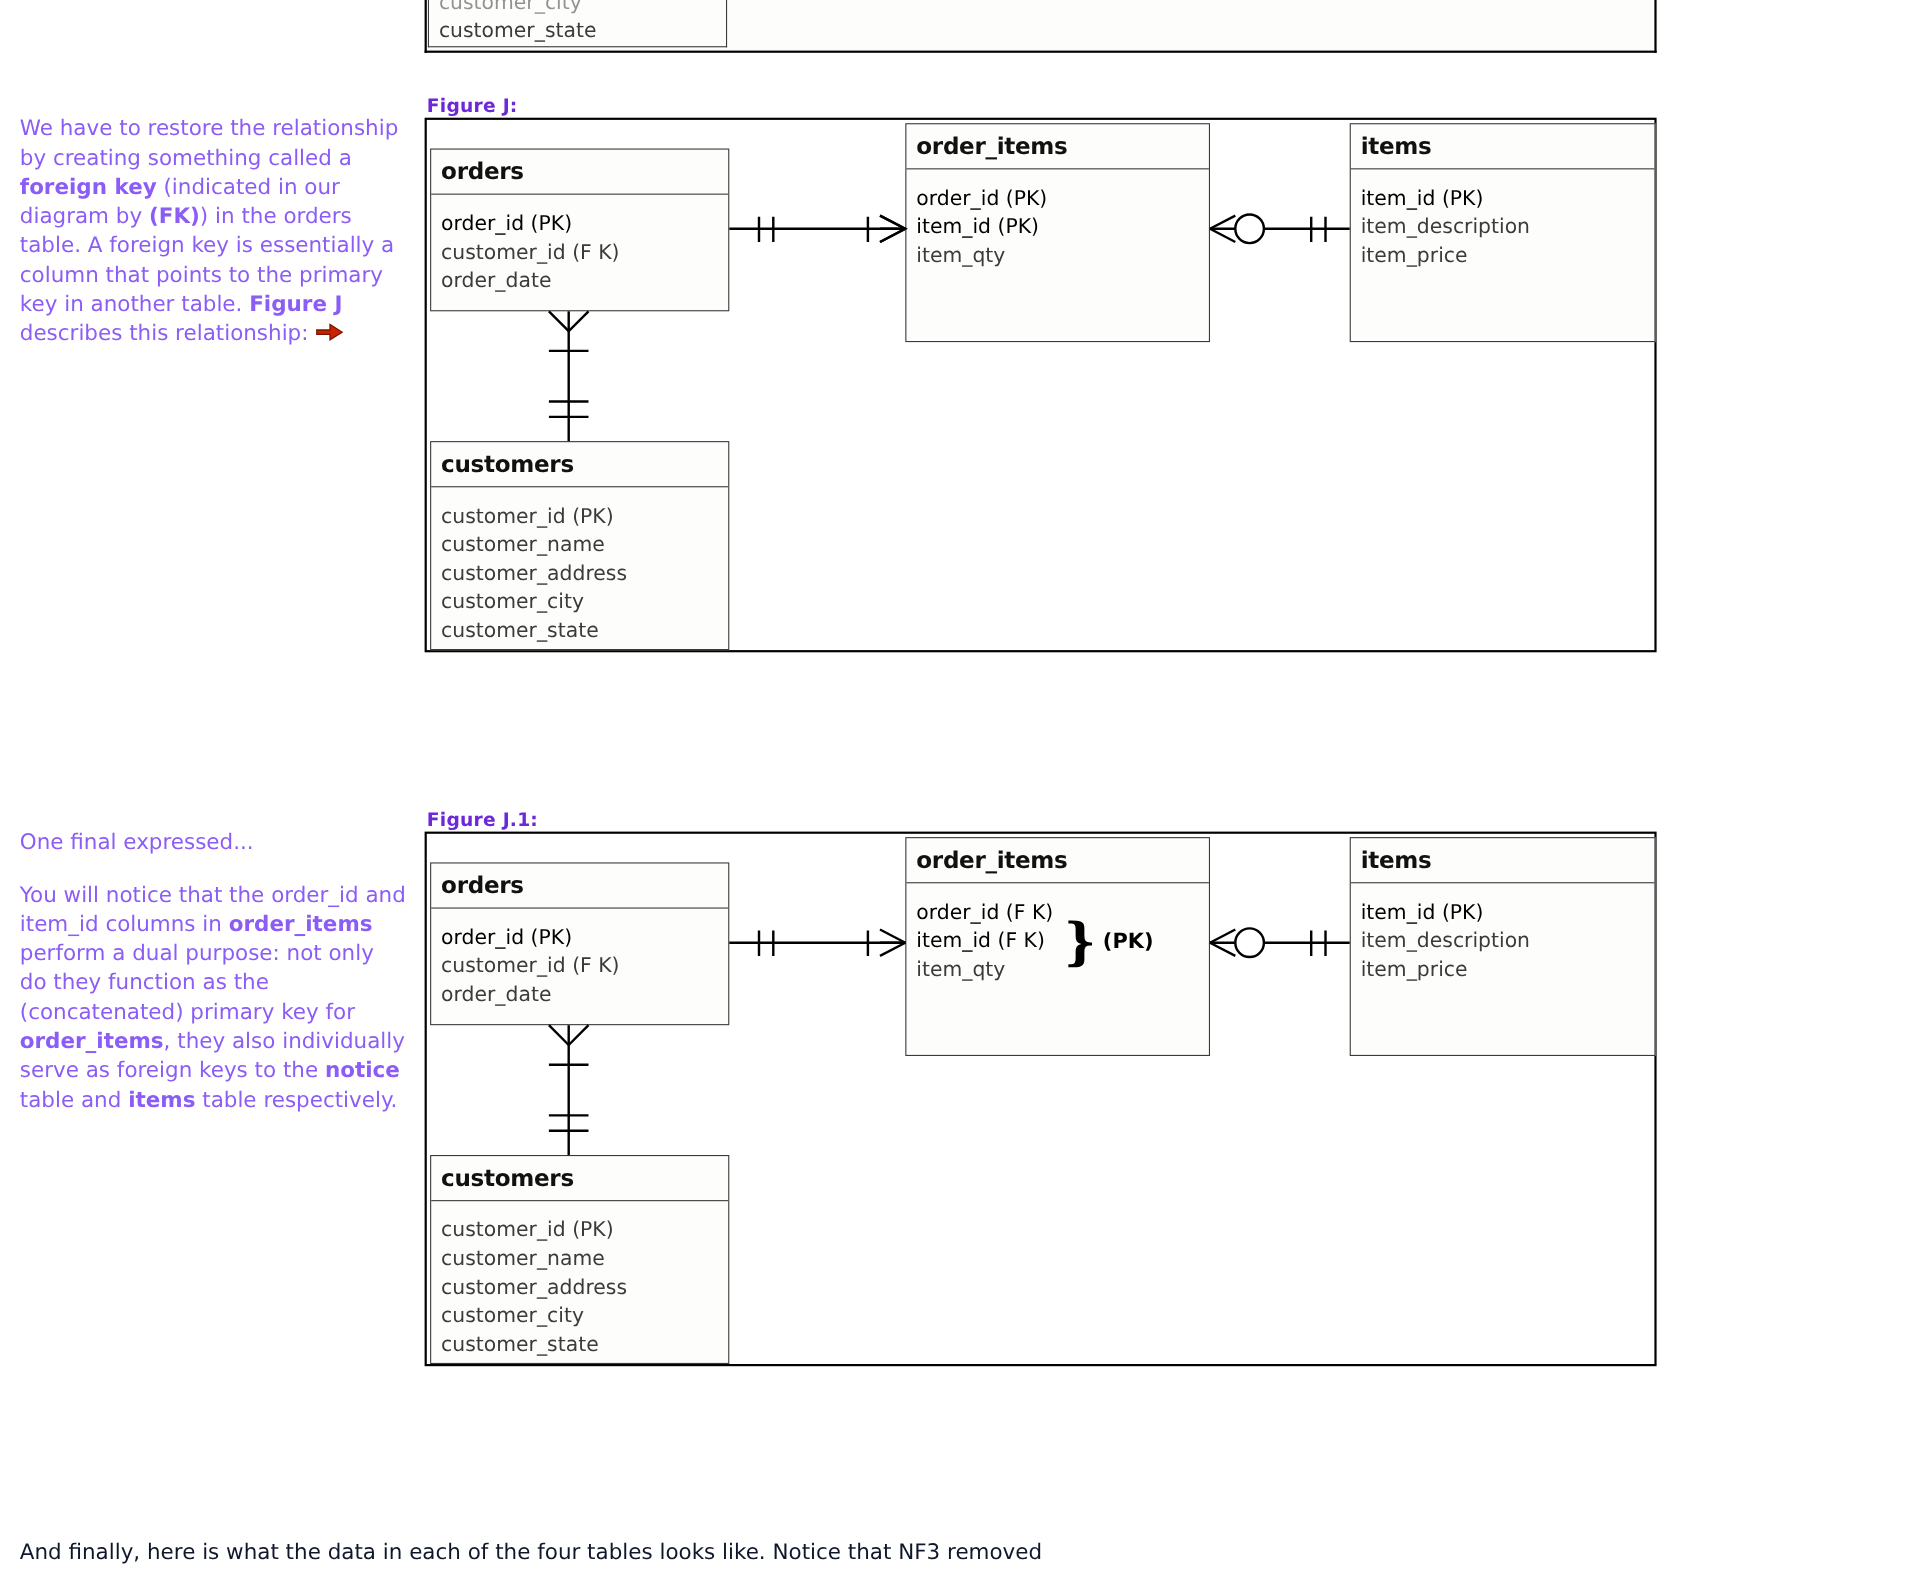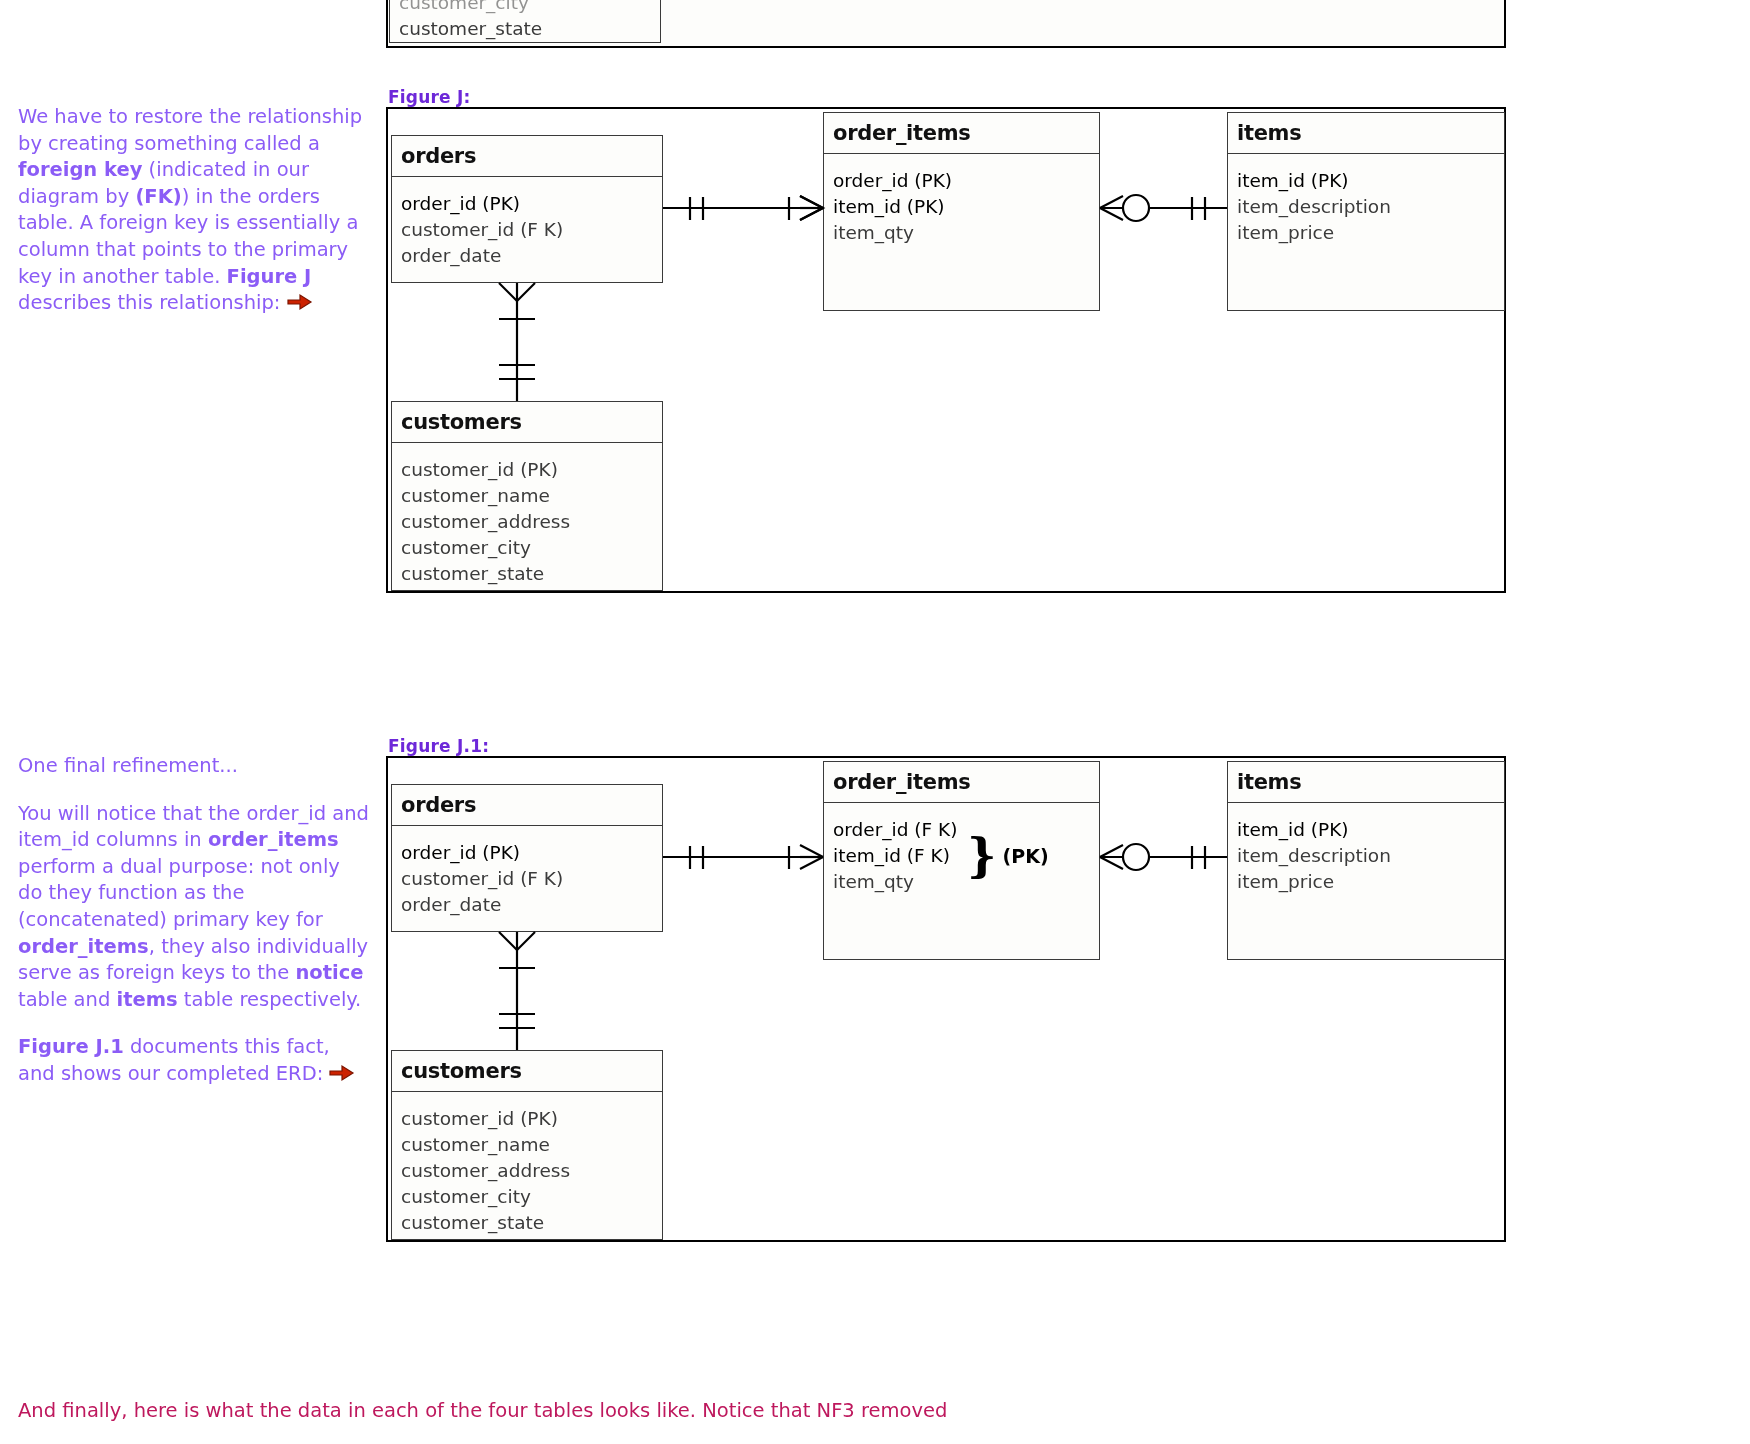--- a/index.html
+++ b/index.html
@@ -257,7 +257,7 @@
 </svg>
 
 <div class="prose" style="top:753px;">
-  <p>One final refinement...</p>
+  <p>One final expressed...</p>
   <p>
     <span>You will notice that the order_id and item_id columns in </span><b>order_items</b><span> perform a dual purpose: not only do they function as the (concatenated) primary key for </span><b>order_items</b><span>, they also individually serve as foreign keys to the </span><b>notice</b><span> table and </span><b>items</b><span> table respectively.</span>
   </p>

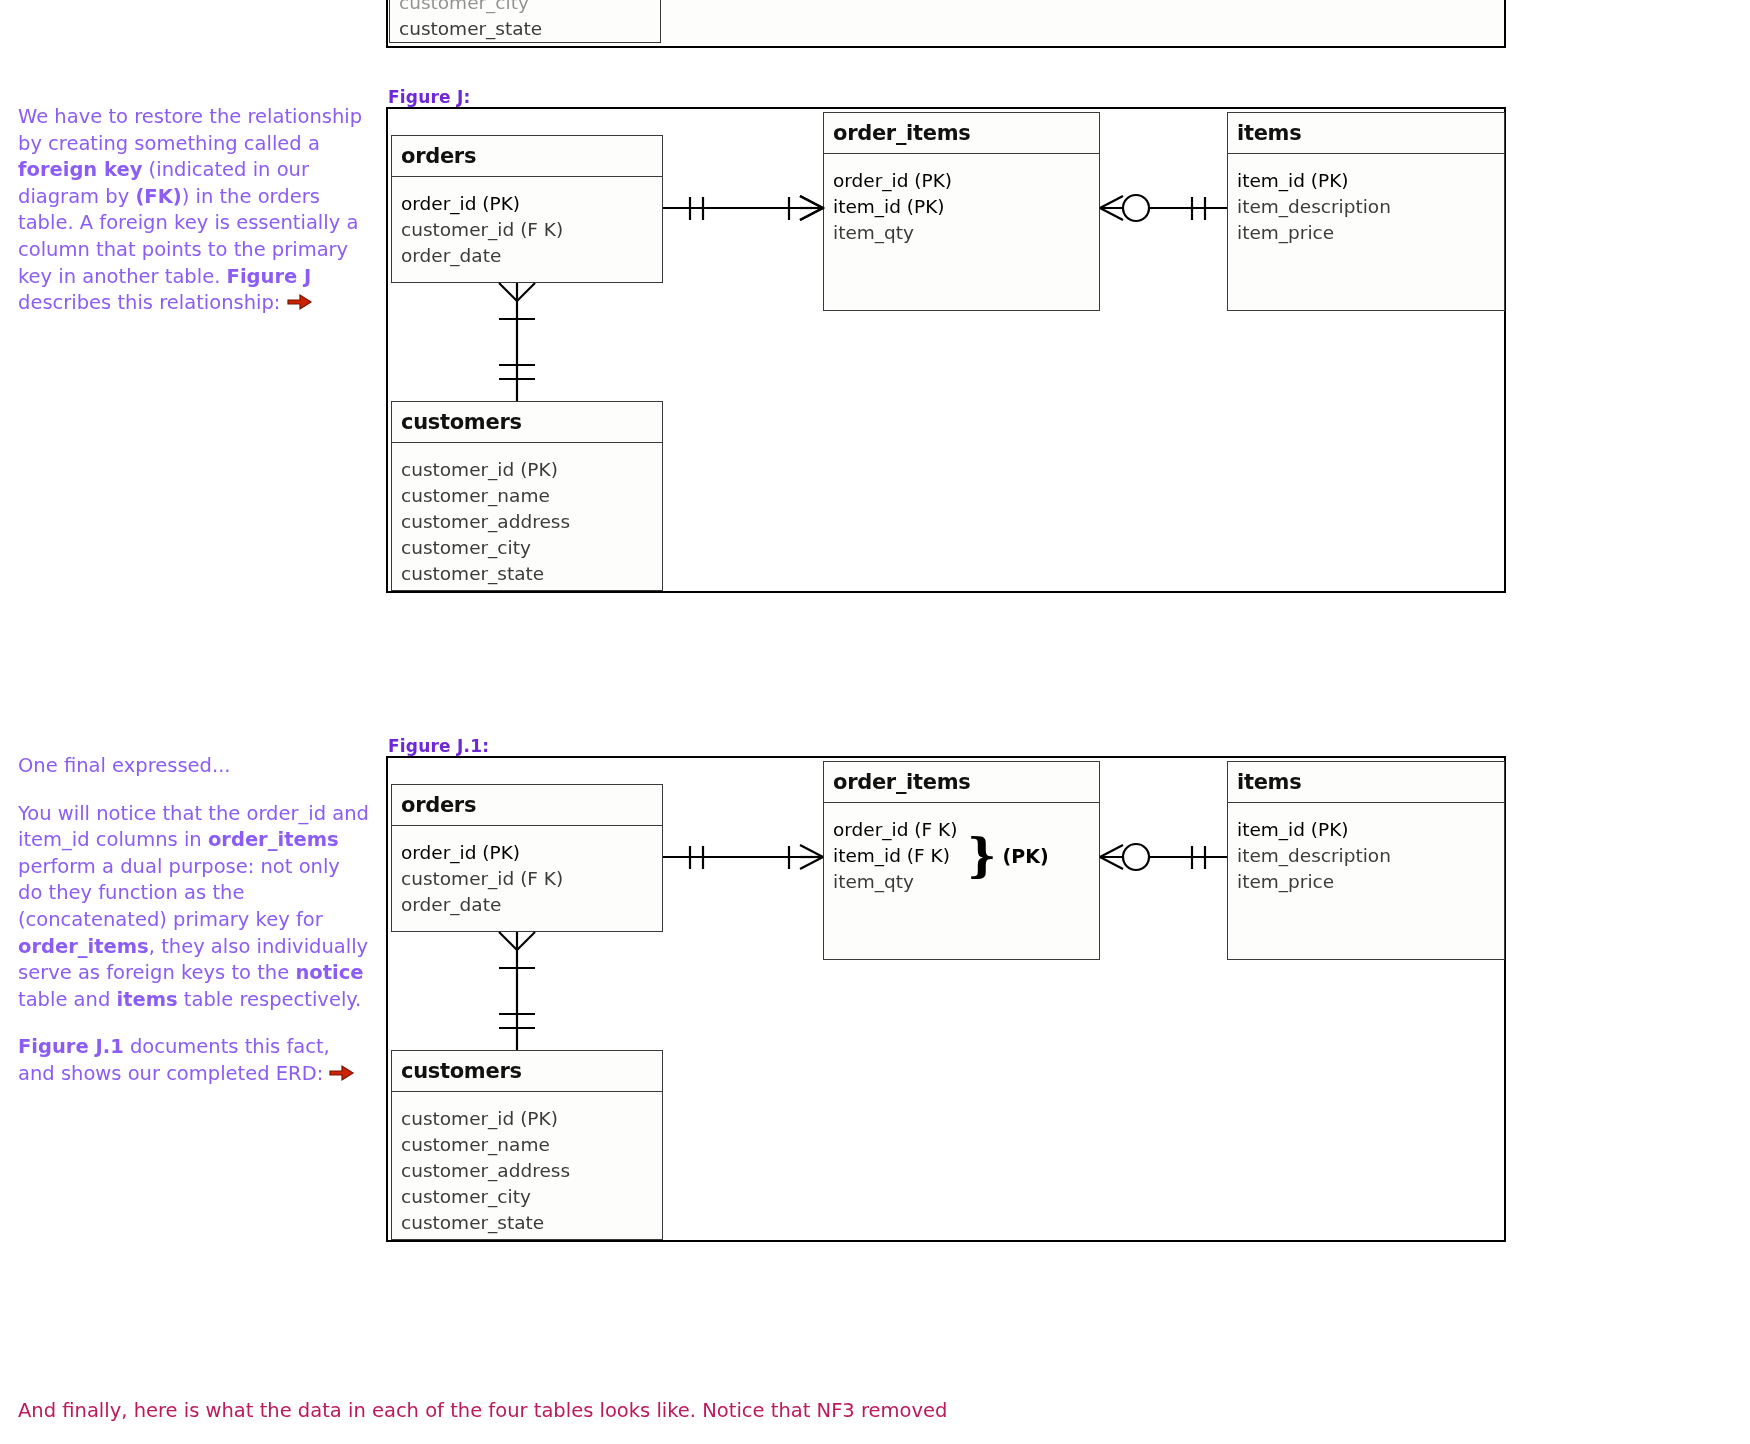--- a/index.html
+++ b/index.html
@@ -261,11 +261,6 @@
   <p>
     <span>You will notice that the order_id and item_id columns in </span><b>order_items</b><span> perform a dual purpose: not only do they function as the (concatenated) primary key for </span><b>order_items</b><span>, they also individually serve as foreign keys to the </span><b>notice</b><span> table and </span><b>items</b><span> table respectively.</span>
   </p>
-  <p>
-    <b>Figure J.1</b><span> documents this fact, and shows our completed ERD: </span><span class="redarrow"><svg width="26" height="18" viewBox="0 0 26 18">
-          <path d="M1 7 L13 7 L13 2 L24 9 L13 16 L13 11 L1 11 Z" fill="#cc2200" stroke="#7a1500" stroke-width="1.2"></path>
-        </svg></span>
-  </p>
 </div>
 
 <div class="fig-caption" style="left:388px; top:736px;">Figure J.1:</div>

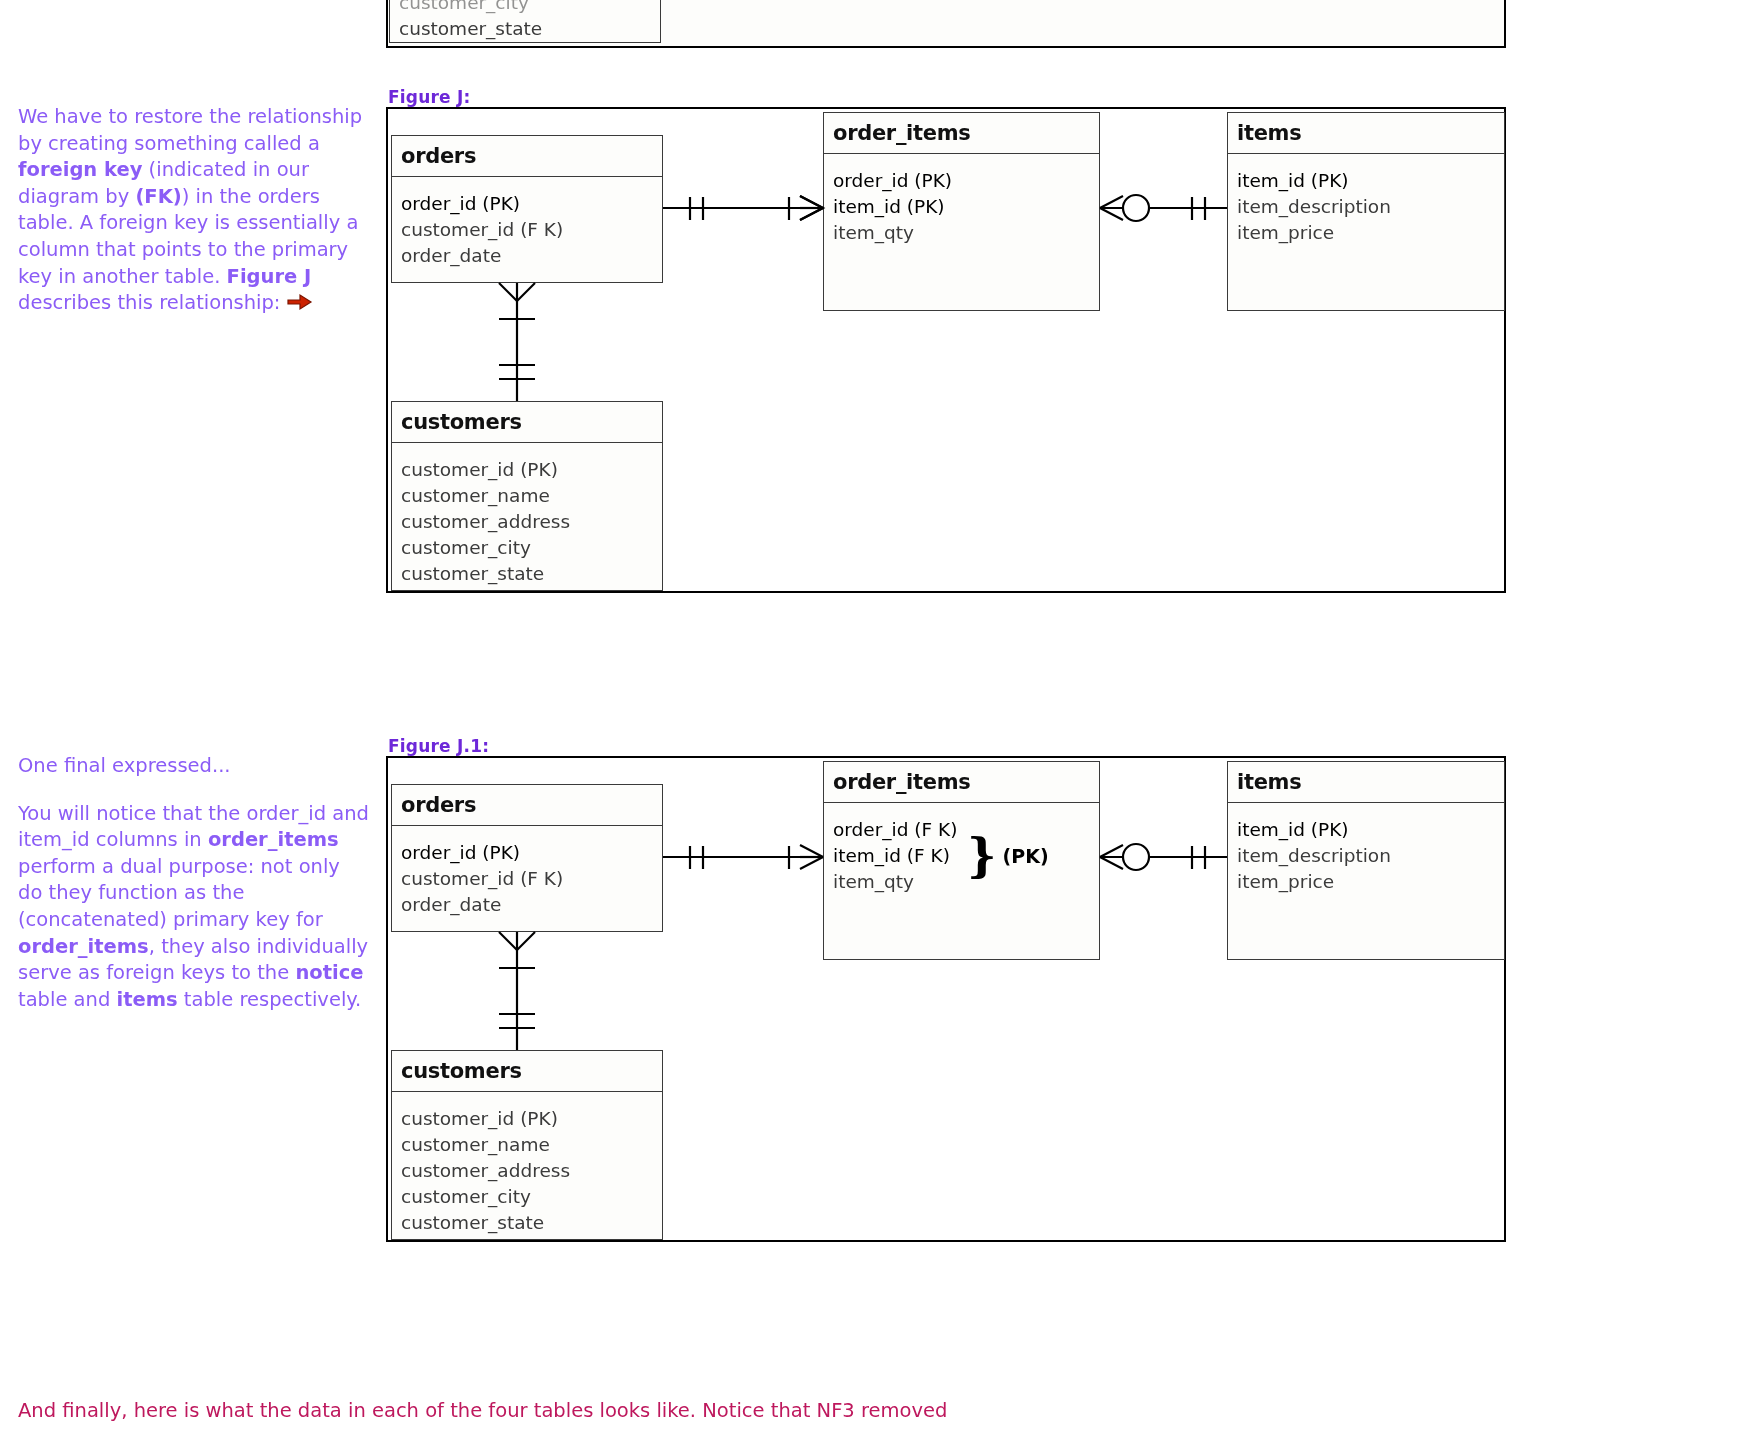--- a/index.html
+++ b/index.html
@@ -156,7 +156,7 @@
     top: 1398px;
     font-size: 19.5px;
     line-height: 26px;
-    color: #be185d;
+    color: #0f172a;
     white-space: nowrap;
   }
 </style>

